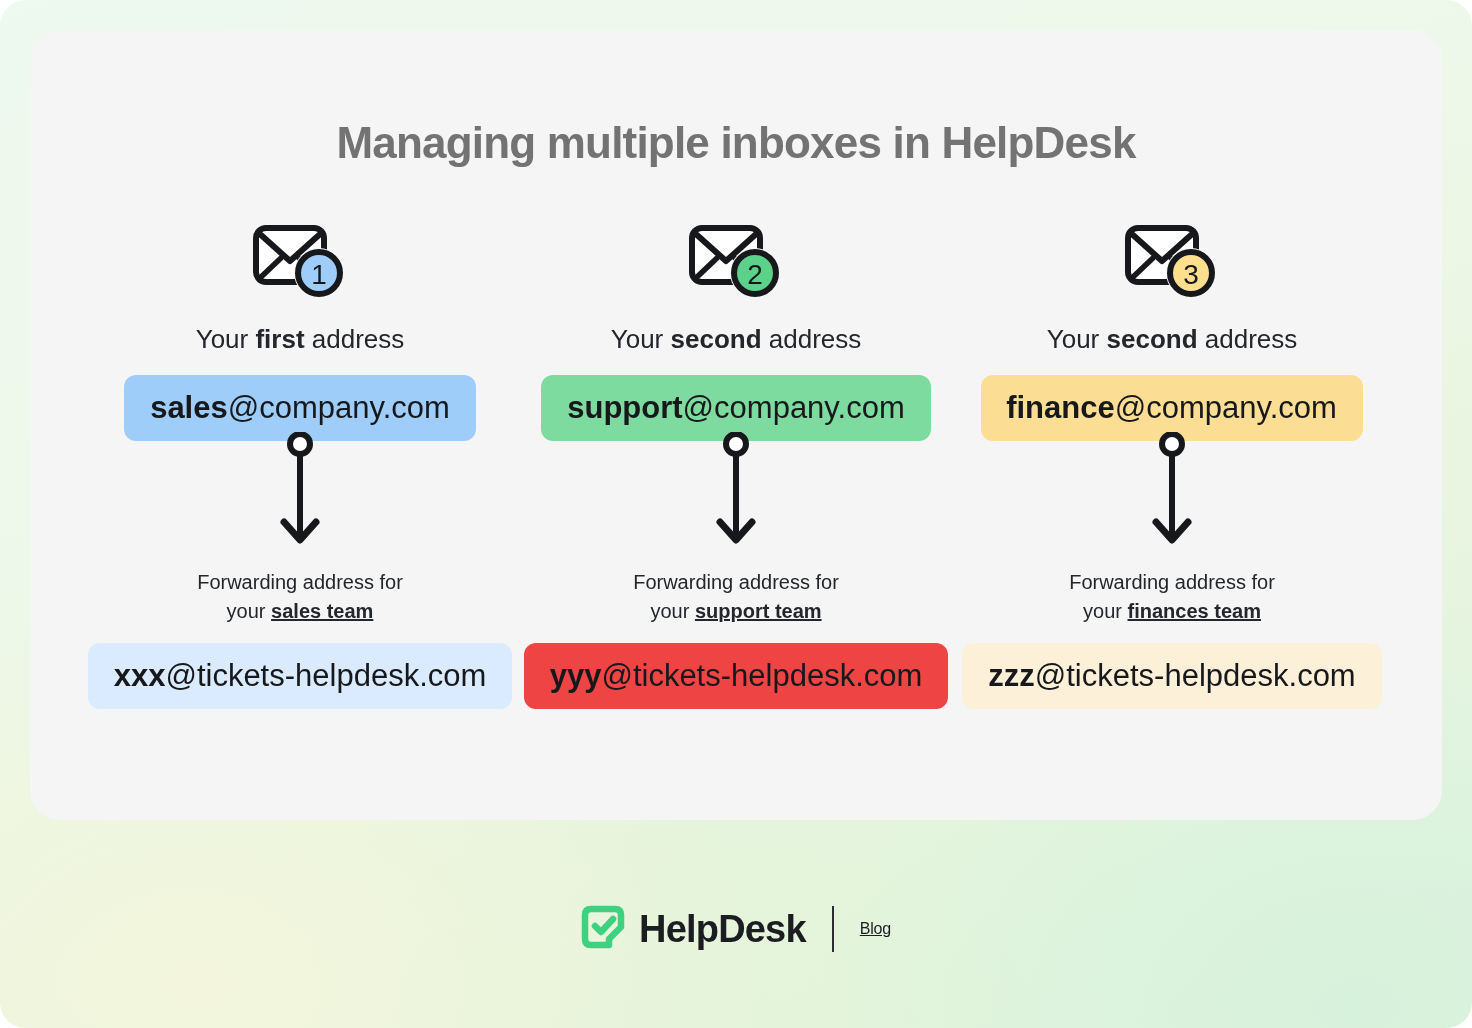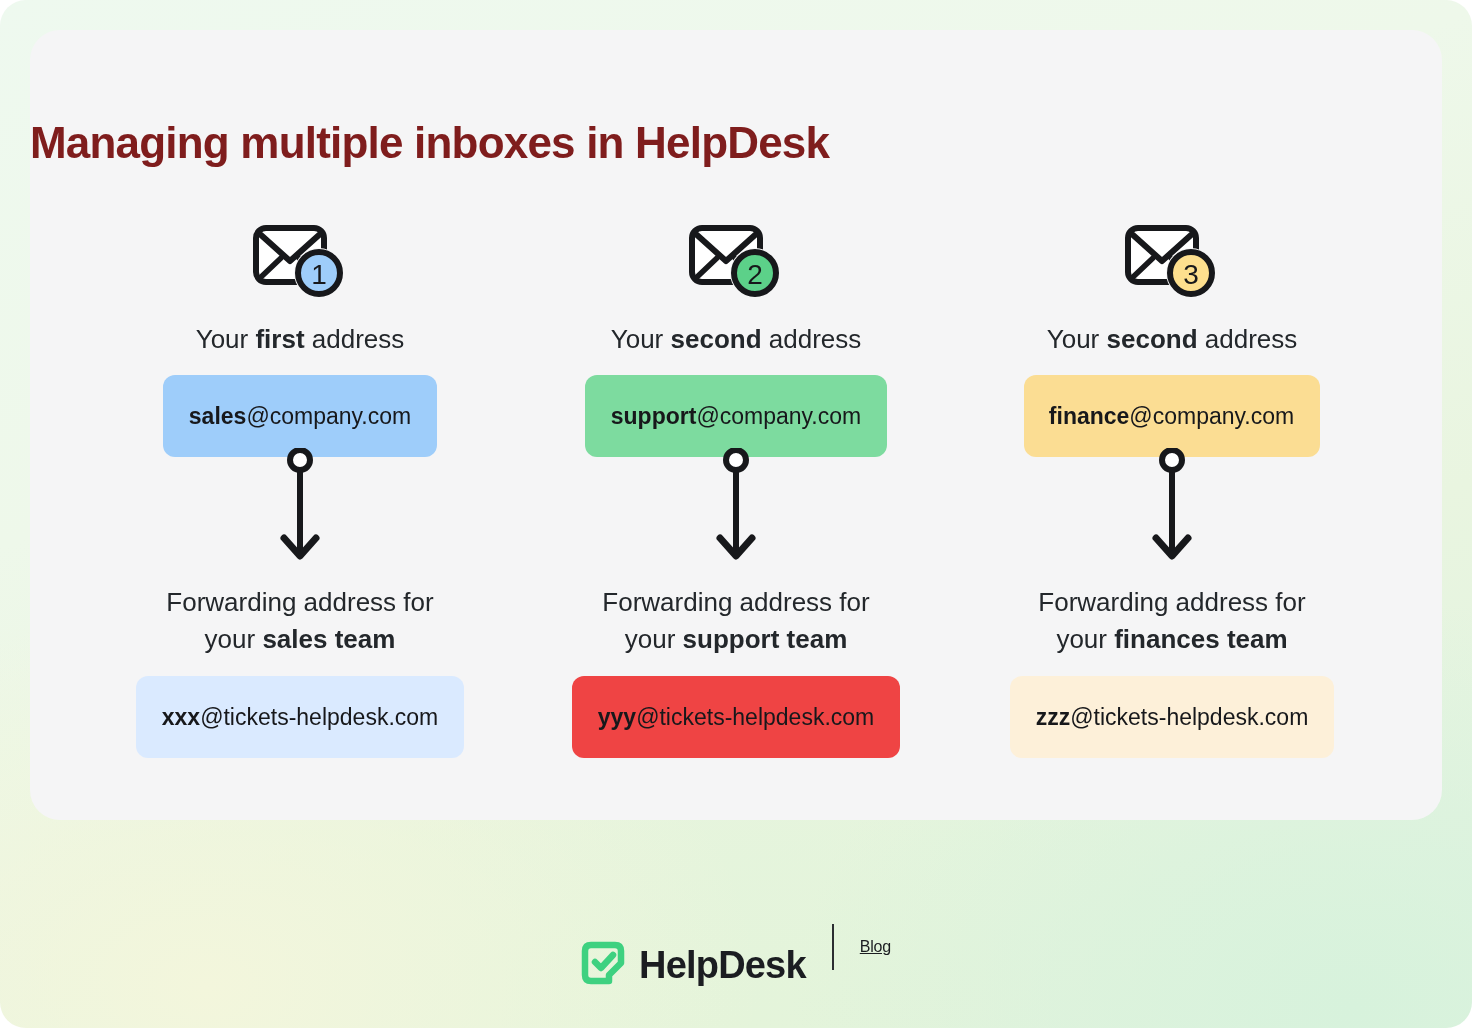--- a/index.html
+++ b/index.html
@@ -45,11 +45,11 @@
     left: 0;
     top: 88px;
     width: 100%;
-    text-align: left;
+    text-align: center;
     font-size: 44px;
     font-weight: 700;
     letter-spacing: -0.8px;
-    color: #7f1d1d;
+    color: #737373;
     font-family: "Liberation Sans", sans-serif;
   }
 

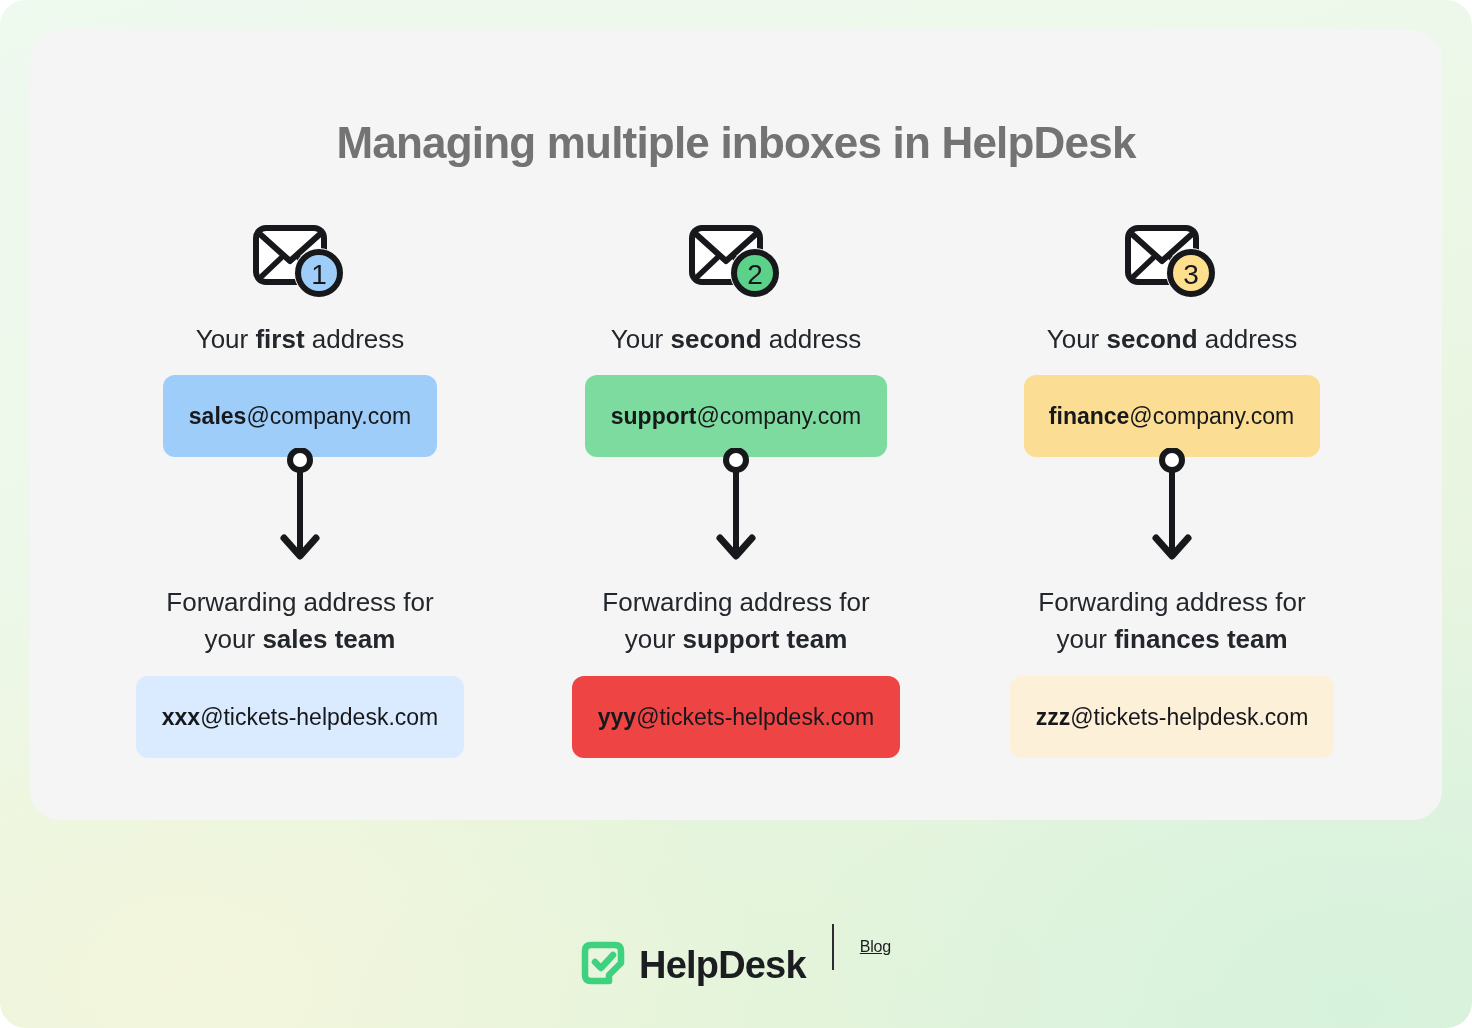--- a/index.html
+++ b/index.html
@@ -93,13 +93,13 @@
   .pill {
     position: relative;
     margin-top: 20px;
-    height: 82px;
+    height: 66px;
     border-radius: 12px;
     display: flex;
     align-items: center;
     justify-content: flex-start;
     padding: 0 26px;
-    font-size: 23px;
+    font-size: 31px;
     color: #17181b;
     white-space: nowrap;
   }

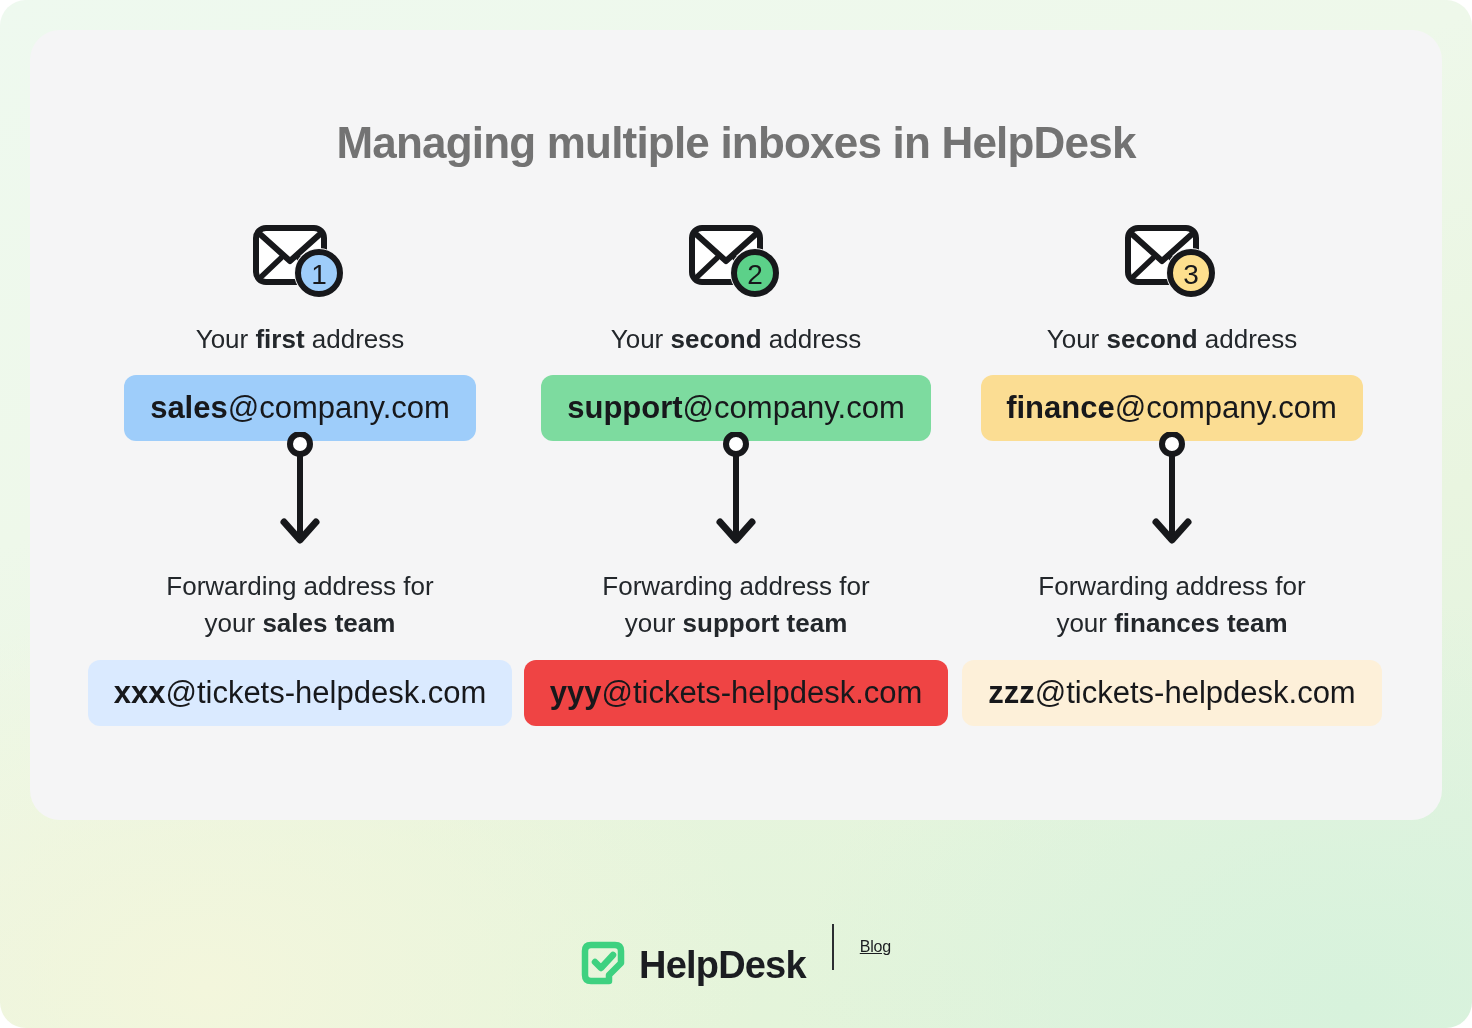--- a/index.html
+++ b/index.html
@@ -120,7 +120,7 @@
   
   .fwd-caption {
     margin-top: 12px;
-    font-size: 26px;
+    font-size: 20px;
     line-height: 1.42;
     color: #23272b;
     text-align: center;

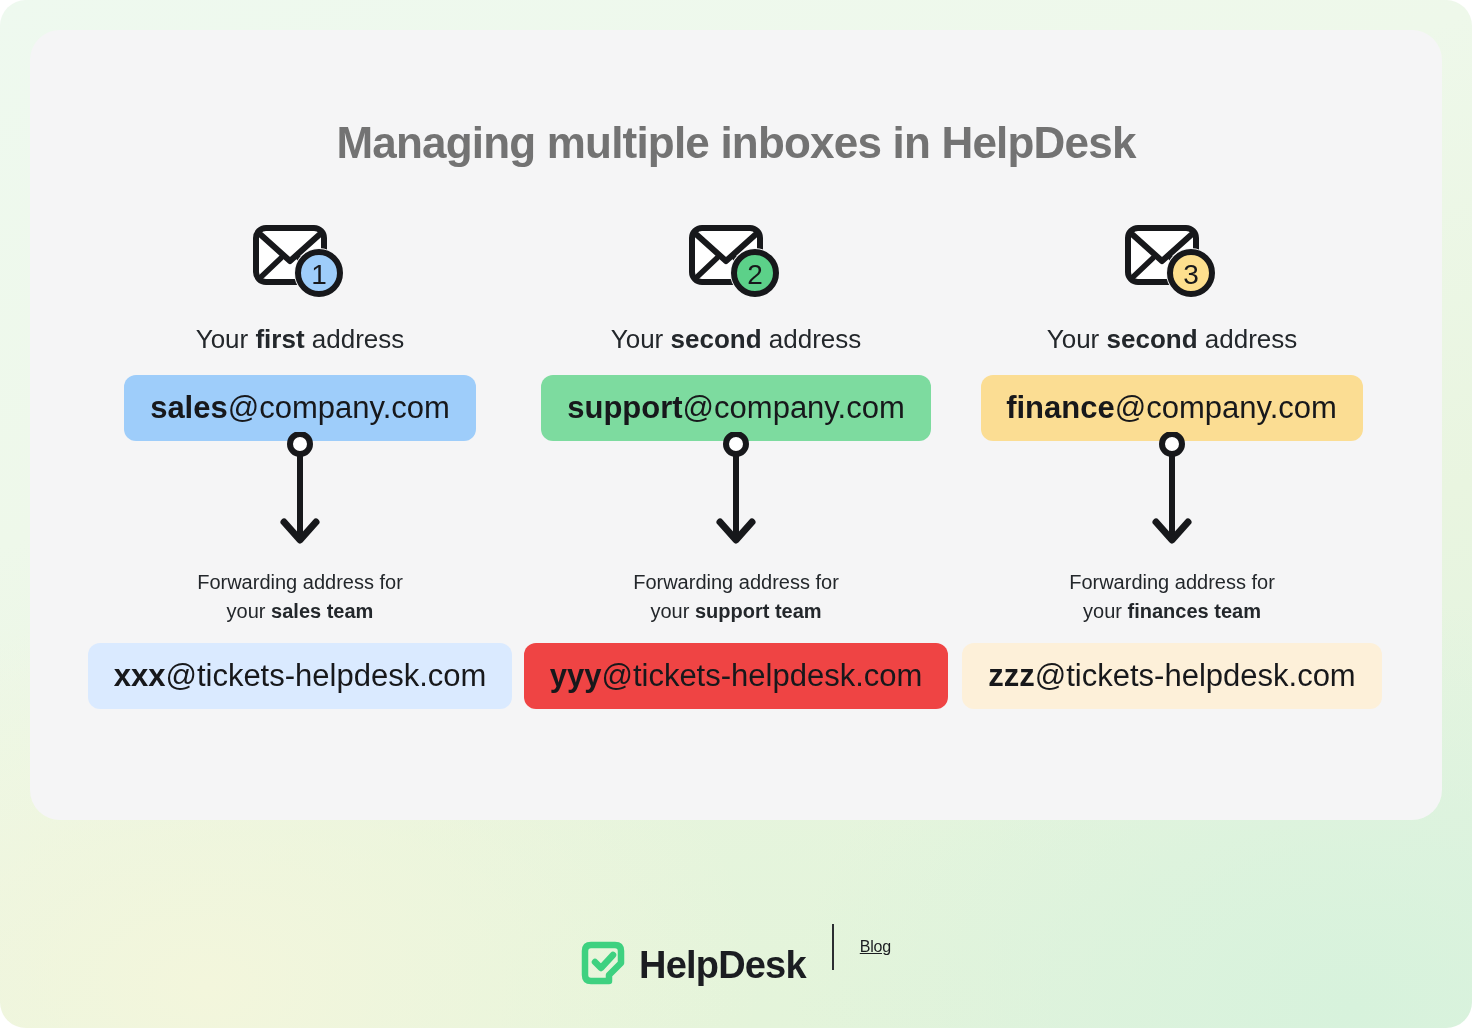--- a/index.html
+++ b/index.html
@@ -126,7 +126,7 @@
     text-align: center;
     max-width: 340px;
   }
-  .fwd-caption b { font-weight: 700; }
+  .fwd-caption b { font-weight: 700; text-decoration: underline; }
 
   
   .footer {

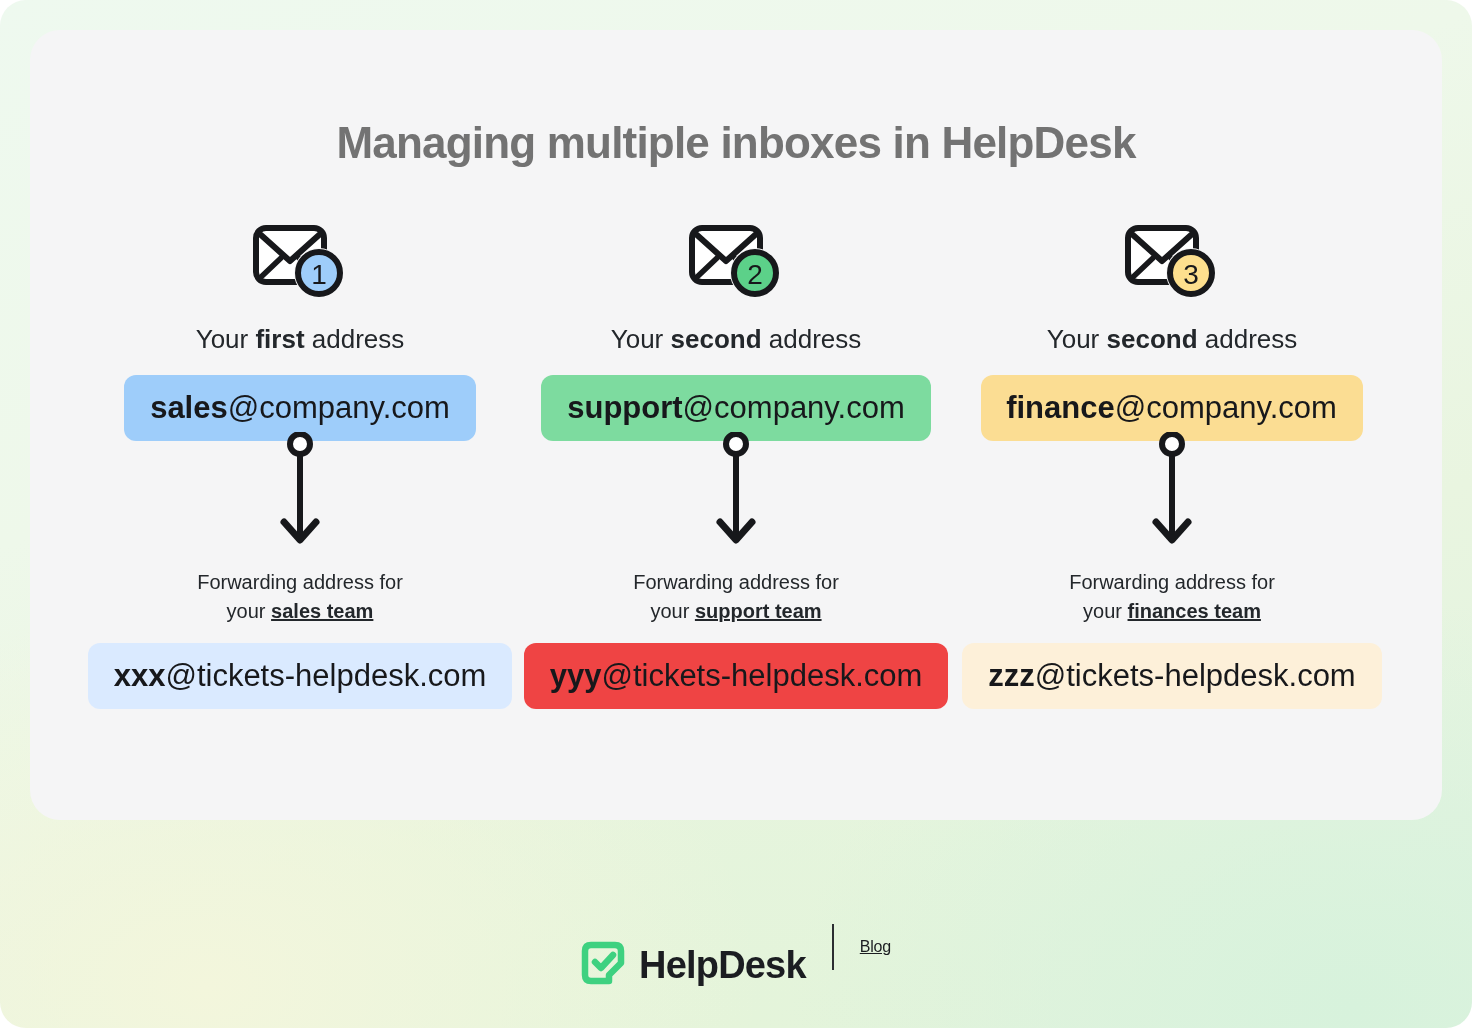--- a/index.html
+++ b/index.html
@@ -143,7 +143,6 @@
     display: flex;
     align-items: center;
     gap: 14px;
-    margin-top: 36px;
   }
   .brand-name {
     font-size: 38px;

